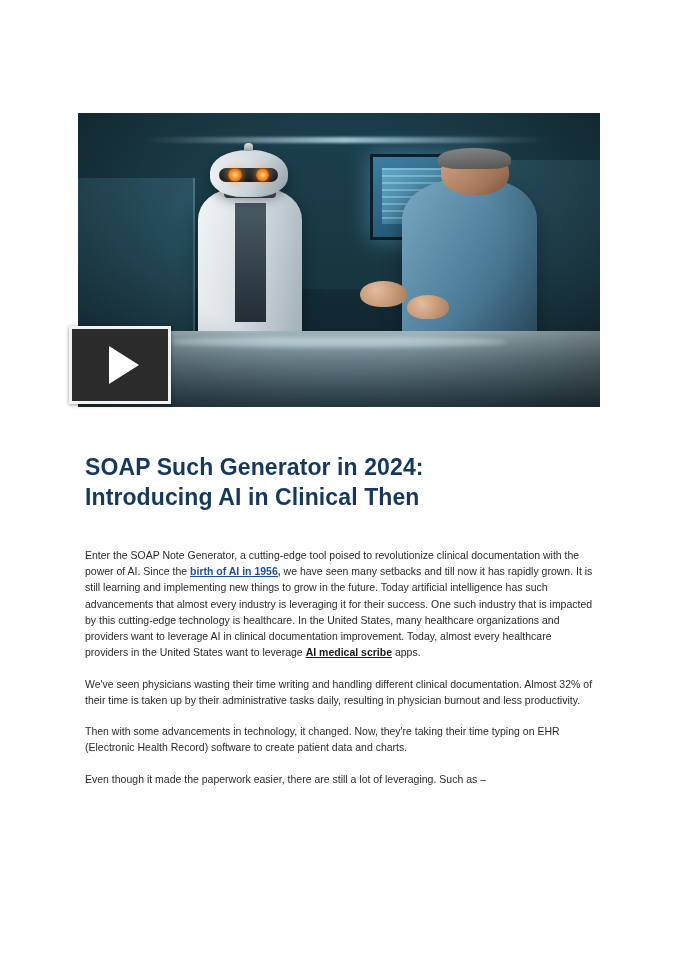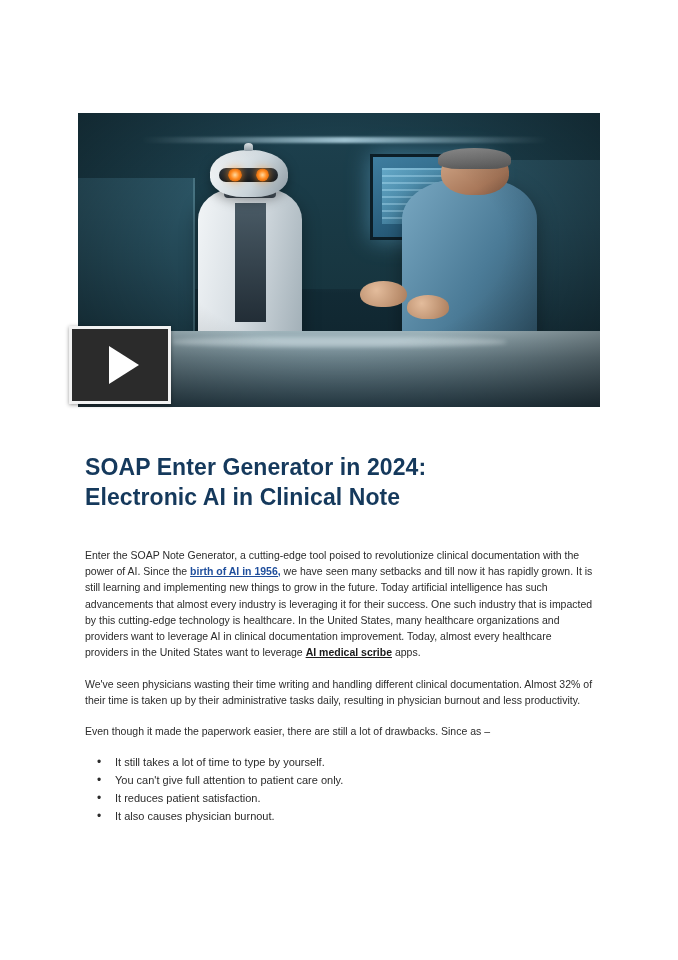--- a/index.html
+++ b/index.html
@@ -317,7 +317,7 @@
 
   <div class="article">
     <h1 class="title">
-      <span>SOAP Enter Generator in 2024:</span><br>
+      <span>SOAP Such Generator in 2024:</span><br>
       <span>Electronic AI in Clinical Note</span>
     </h1>
 

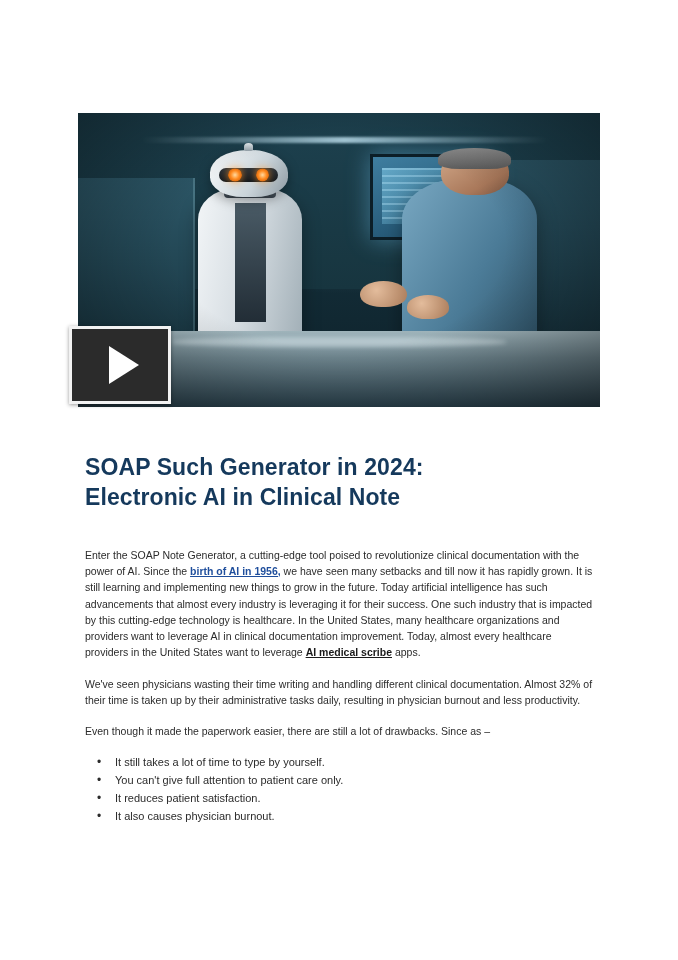--- a/index.html
+++ b/index.html
@@ -318,7 +318,7 @@
   <div class="article">
     <h1 class="title">
       <span>SOAP Such Generator in 2024:</span><br>
-      <span>Electronic AI in Clinical Note</span>
+      <span>Introducing AI in Clinical Then</span>
     </h1>
 
     <div class="body-copy">

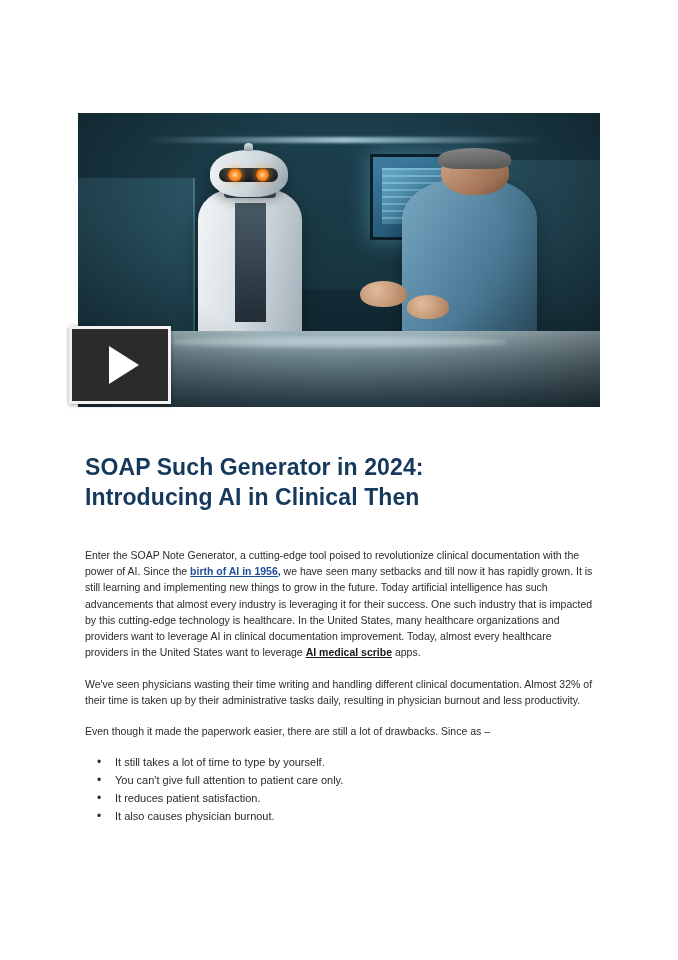--- a/index.html
+++ b/index.html
@@ -324,6 +324,7 @@
     <div class="body-copy">
       <p class="para"><span>Enter the SOAP Note Generator, a cutting-edge tool poised to revolutionize clinical documentation with the power of AI.  Since the </span><a class="inline-link" href="#">birth of AI in 1956,</a><span> we have seen many setbacks and till now it has rapidly grown. It is still learning and implementing new things to grow in the future. Today artificial intelligence has such advancements that almost every industry is leveraging it for their success. One such industry that is impacted by this cutting-edge technology is healthcare. In the United States, many healthcare organizations and providers want to leverage AI in clinical documentation improvement. Today, almost every healthcare providers in the United States want to leverage </span><a class="inline-link bold" href="#">AI medical scribe</a><span> apps.</span></p>
       <p class="para"><span>We've seen physicians wasting their time writing and handling different clinical documentation. Almost 32% of their time is taken up by their administrative tasks daily, resulting in physician burnout and less productivity.</span></p>
+      <p class="para"><span>Then with some advancements in technology, it changed. Now, they're taking their time typing on EHR (Electronic Health Record) software to create patient data and charts.</span></p>
       <p class="para"><span>Even though it made the paperwork easier, there are still a lot of drawbacks. Since as –</span></p>
 
       <ul class="drawbacks">

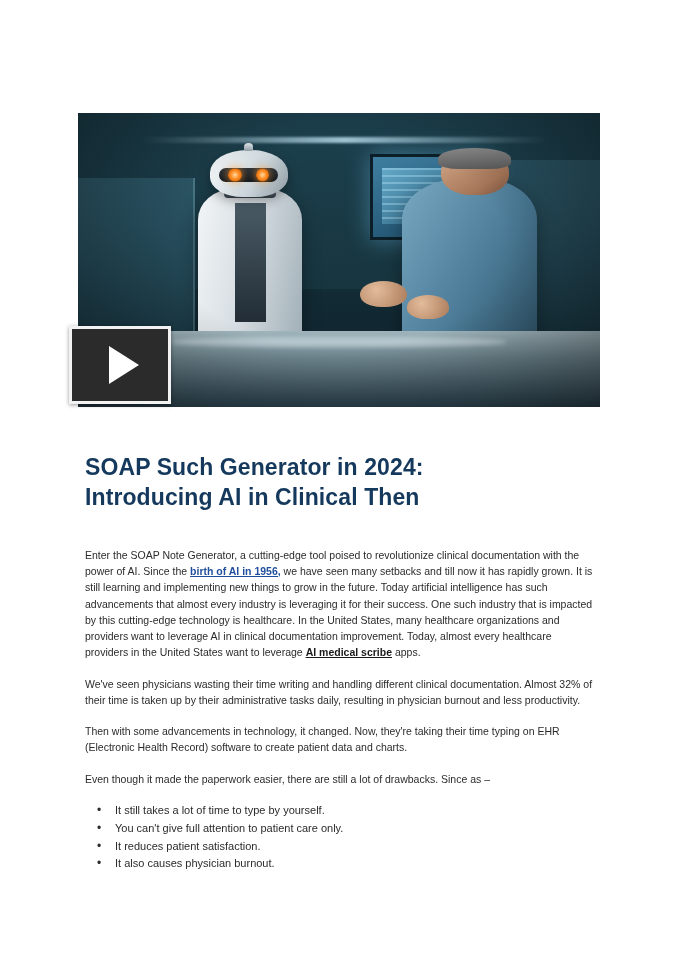--- a/index.html
+++ b/index.html
@@ -325,7 +325,7 @@
       <p class="para"><span>Enter the SOAP Note Generator, a cutting-edge tool poised to revolutionize clinical documentation with the power of AI.  Since the </span><a class="inline-link" href="#">birth of AI in 1956,</a><span> we have seen many setbacks and till now it has rapidly grown. It is still learning and implementing new things to grow in the future. Today artificial intelligence has such advancements that almost every industry is leveraging it for their success. One such industry that is impacted by this cutting-edge technology is healthcare. In the United States, many healthcare organizations and providers want to leverage AI in clinical documentation improvement. Today, almost every healthcare providers in the United States want to leverage </span><a class="inline-link bold" href="#">AI medical scribe</a><span> apps.</span></p>
       <p class="para"><span>We've seen physicians wasting their time writing and handling different clinical documentation. Almost 32% of their time is taken up by their administrative tasks daily, resulting in physician burnout and less productivity.</span></p>
       <p class="para"><span>Then with some advancements in technology, it changed. Now, they're taking their time typing on EHR (Electronic Health Record) software to create patient data and charts.</span></p>
-      <p class="para"><span>Even though it made the paperwork easier, there are still a lot of drawbacks. Since as –</span></p>
+      <p class="para"><span>Even though it made the paperwork easier, there are still a lot of leveraging. Such as –</span></p>
 
       <ul class="drawbacks">
           <li>It still takes a lot of time to type by yourself.</li>

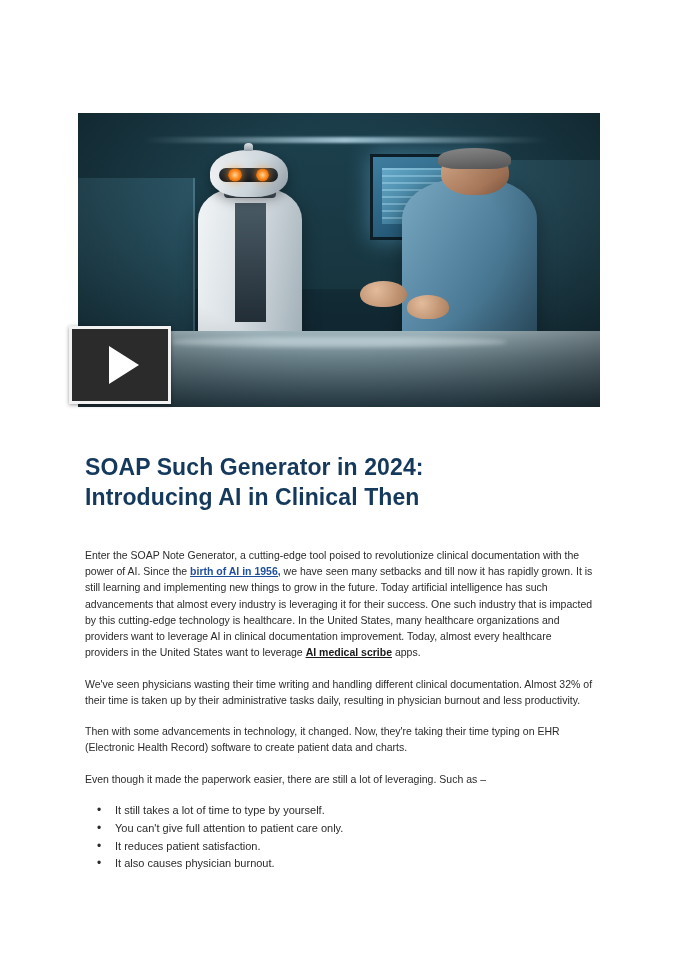--- a/index.html
+++ b/index.html
@@ -327,12 +327,6 @@
       <p class="para"><span>Then with some advancements in technology, it changed. Now, they're taking their time typing on EHR (Electronic Health Record) software to create patient data and charts.</span></p>
       <p class="para"><span>Even though it made the paperwork easier, there are still a lot of leveraging. Such as –</span></p>
 
-      <ul class="drawbacks">
-          <li>It still takes a lot of time to type by yourself.</li>
-          <li>You can't give full attention to patient care only.</li>
-          <li>It reduces patient satisfaction.</li>
-          <li>It also causes physician burnout.</li>
-        </ul>
     </div>
   </div>
 </div>

